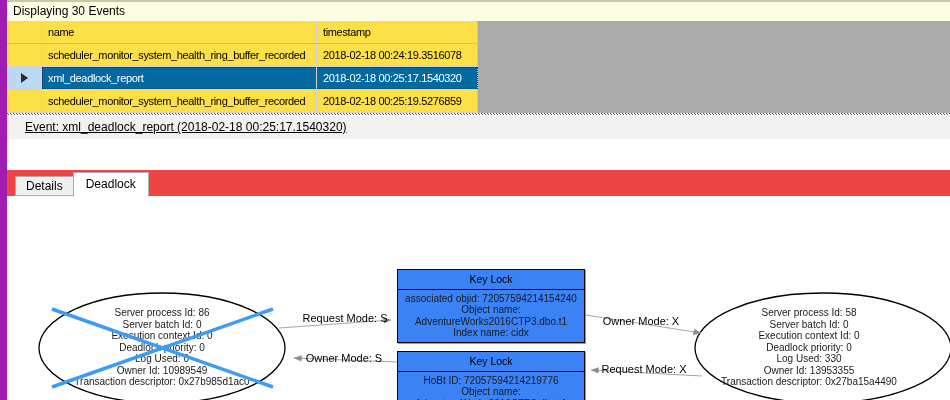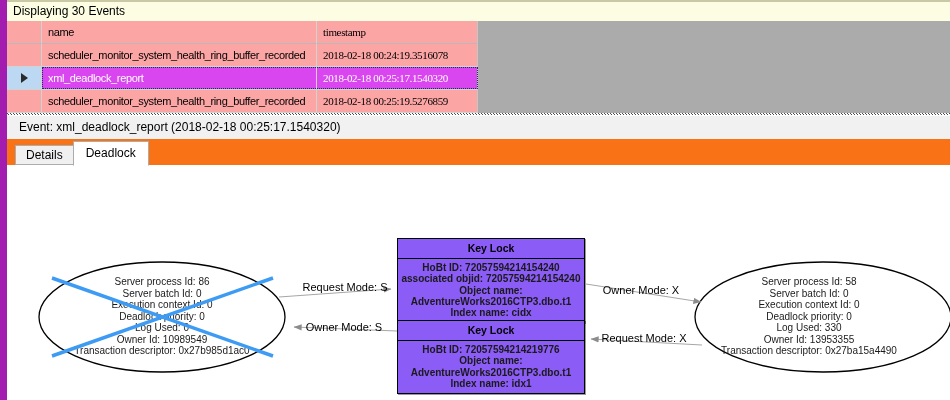--- a/index.html
+++ b/index.html
@@ -21,7 +21,7 @@
   .cell {
     font-size:11px; letter-spacing:-0.35px; line-height:22px; padding-left:6px;
     border-right:1px solid #D2D2D2; border-bottom:1px solid #D2D2D2;
-    white-space:nowrap; overflow:hidden; background:#fca5a5;
+    white-space:nowrap; overflow:hidden; background:#fde047;
   }
   .gutter { width:35px; padding:0; display:flex; align-items:center; justify-content:center; }
   .col-name { width:275px; }

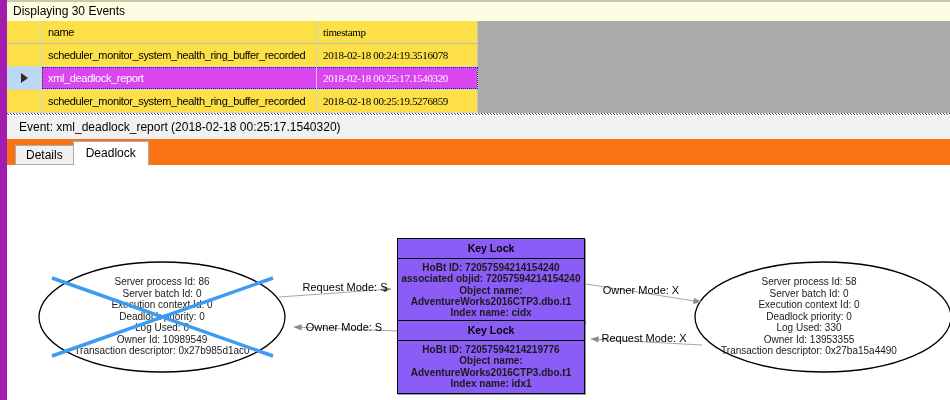--- a/index.html
+++ b/index.html
@@ -25,7 +25,7 @@
   }
   .gutter { width:35px; padding:0; display:flex; align-items:center; justify-content:center; }
   .col-name { width:275px; }
-  .col-ts { width:161px; border-right:1px solid #C6C6C6;font-family:Liberation Serif, serif; }
+  .col-ts { width:161px; border-right:1px solid #C6C6C6; }
   .header .cell { border-bottom:1px solid #B9B9B9; }
   .grid-row.selected .col-name, .grid-row.selected .col-ts {
     background:#d946ef; color:#fff;

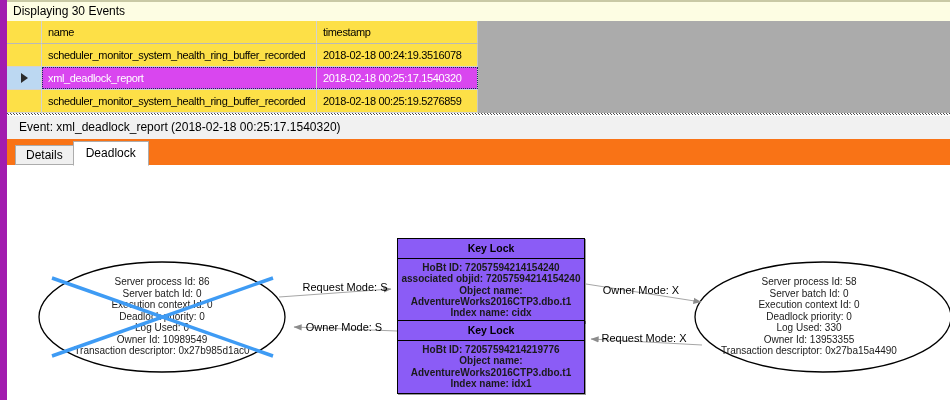--- a/index.html
+++ b/index.html
@@ -28,7 +28,7 @@
   .col-ts { width:161px; border-right:1px solid #C6C6C6; }
   .header .cell { border-bottom:1px solid #B9B9B9; }
   .grid-row.selected .col-name, .grid-row.selected .col-ts {
-    background:#d946ef; color:#fff;
+    background:#0369a1; color:#fff;
   }
   .grid-row.selected .gutter { background:#BCD8F2; }
   .grid-row.selected::after {

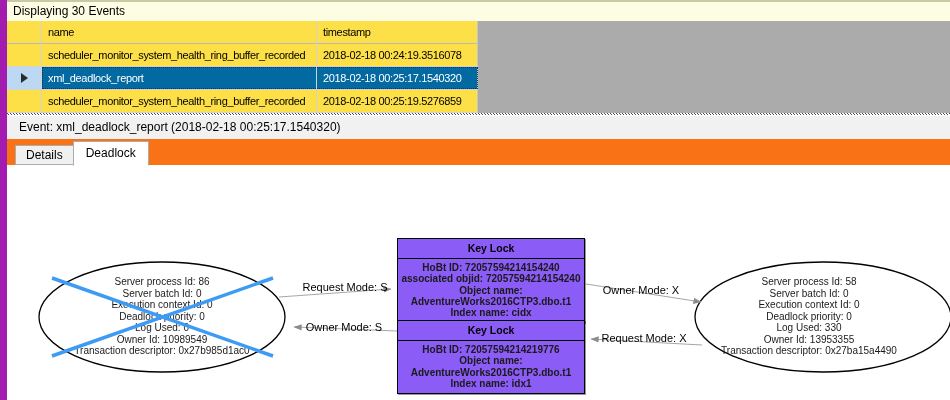--- a/index.html
+++ b/index.html
@@ -47,7 +47,7 @@
       #fff; }
 
   
-  .event-bar { height:23px; background:#F1F1F1; font-size:12px; line-height:22px; padding-left:12px; }
+  .event-bar { height:23px; background:#F1F1F1; font-size:12px; line-height:22px; padding-left:18px;text-decoration:underline; }
 
   
   .tab-strip { height:26px; background:#f97316; display:flex; align-items:flex-end; padding-left:8px; position:relative; }

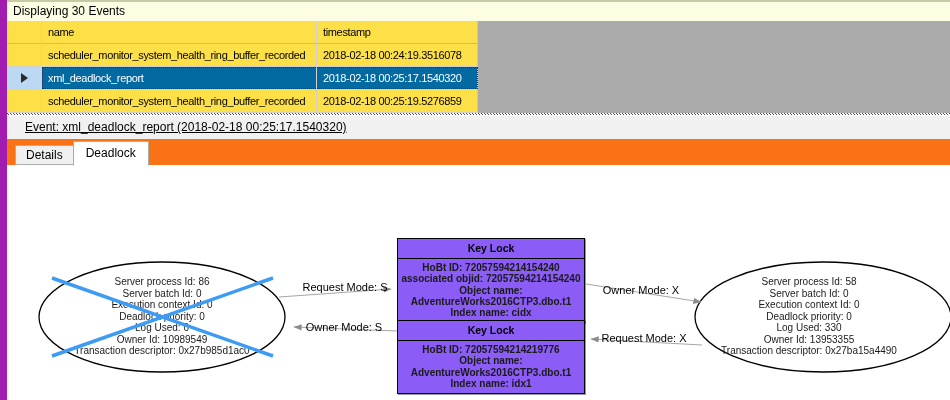--- a/index.html
+++ b/index.html
@@ -50,7 +50,7 @@
   .event-bar { height:23px; background:#F1F1F1; font-size:12px; line-height:22px; padding-left:18px;text-decoration:underline; }
 
   
-  .tab-strip { height:26px; background:#f97316; display:flex; align-items:flex-end; padding-left:8px; position:relative; }
+  .tab-strip { height:26px; background:#ef4444; display:flex; align-items:flex-end; padding-left:8px; position:relative;margin-top:31px; }
   .tab {
     font-size:12px; padding:0 10px; border:1px solid #ACACAC; background:#F0F0F0;
     height:20px; line-height:19px; position:relative; cursor:default;

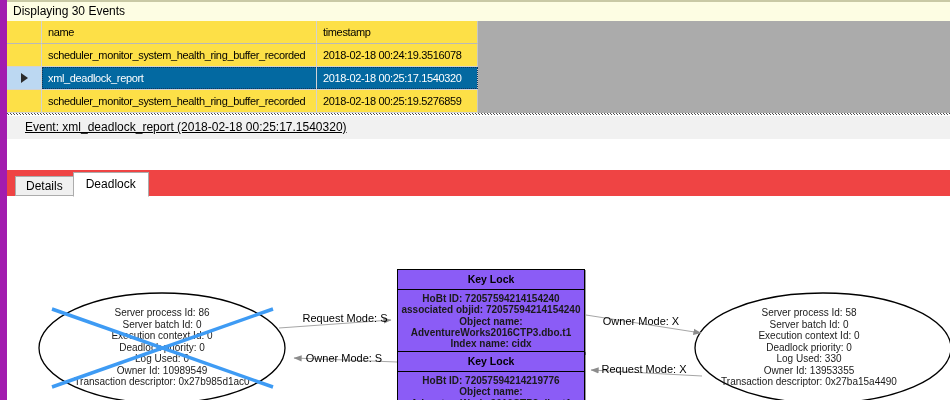--- a/index.html
+++ b/index.html
@@ -66,8 +66,8 @@
   .graph svg.overlay { position:absolute; left:0; top:0; z-index:3; pointer-events:none; }
   .node-text { position:absolute; z-index:2; text-align:center; font-size:10px; line-height:11.5px; color:#1a1a1a; }
   .lock-box {
-    position:absolute; z-index:2; width:188px; background:#8b5cf6;
-    border:1px solid #000; box-shadow:1px 1px 0 rgba(0,0,0,.4);font-weight:bold;
+    position:absolute; z-index:2; width:188px; background:#3b82f6;
+    border:1px solid #000; box-shadow:1px 1px 0 rgba(0,0,0,.4);
   }
   .lock-title { font-size:10.5px; text-align:center; line-height:19px; height:20px; border-bottom:1px solid #000; }
   .lock-body { padding:3px 2px 4px 2px; text-align:center; font-size:10px; line-height:11.3px; color:#1a1a1a; }

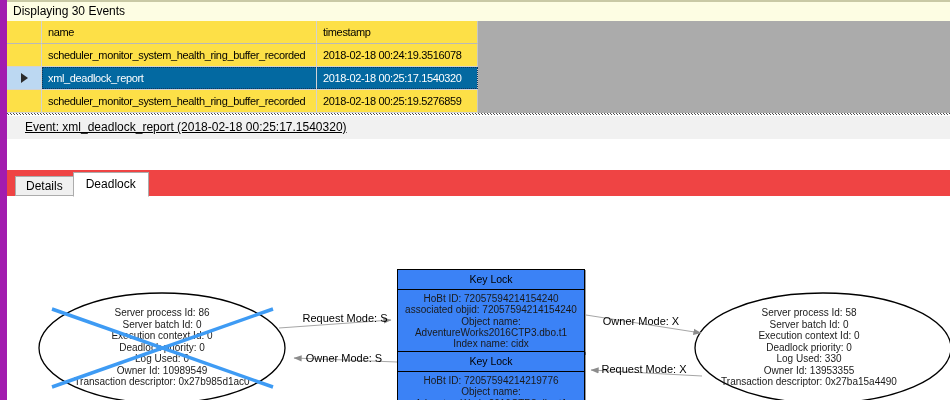--- a/index.html
+++ b/index.html
@@ -165,7 +165,6 @@
     <div class="lock-box" style="left:390px; top:73px;">
       <div class="lock-title">Key Lock</div>
       <div class="lock-body">
-        <div>HoBt ID: 72057594214154240</div>
         <div>associated objid: 72057594214154240</div>
         <div>Object name: AdventureWorks2016CTP3.dbo.t1</div>
         <div>Index name: cidx</div>

